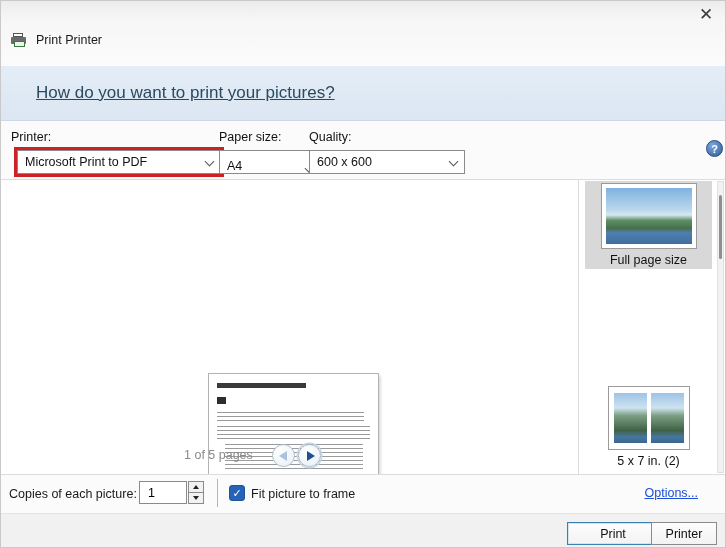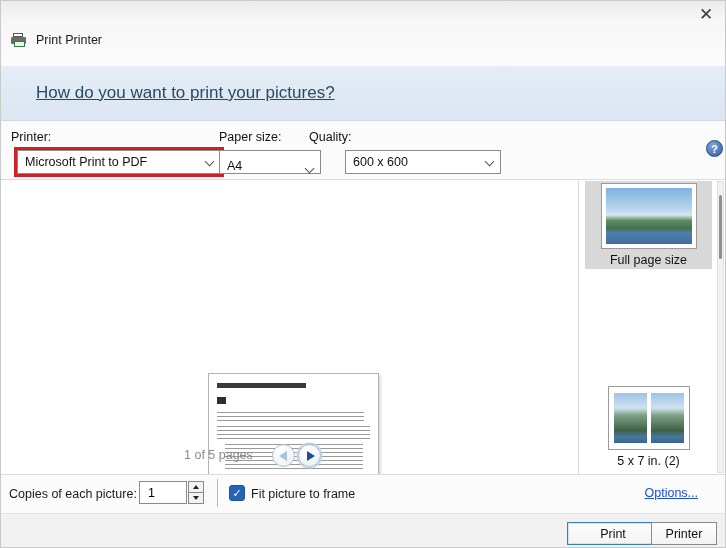--- a/index.html
+++ b/index.html
@@ -34,7 +34,7 @@
     border-right:1.6px solid #555; border-bottom:1.6px solid #555; transform:rotate(45deg); }
   .combo.printer { left:16px; width:204px; box-shadow:0 0 0 3px #cb2127; }
   .combo.paper { left:218px; width:102px;align-items:flex-end; }
-  .combo.quality { left:308px; width:156px;margin-left:36px; }
+  .combo.quality { left:308px; width:156px; }
 
   .help-btn { position:absolute; top:139px; left:705px; width:17px; height:17px; border-radius:50%;
     background:radial-gradient(circle at 35% 30%, #7aa7dc, #2f5e9e); border:1px solid #27497c;

